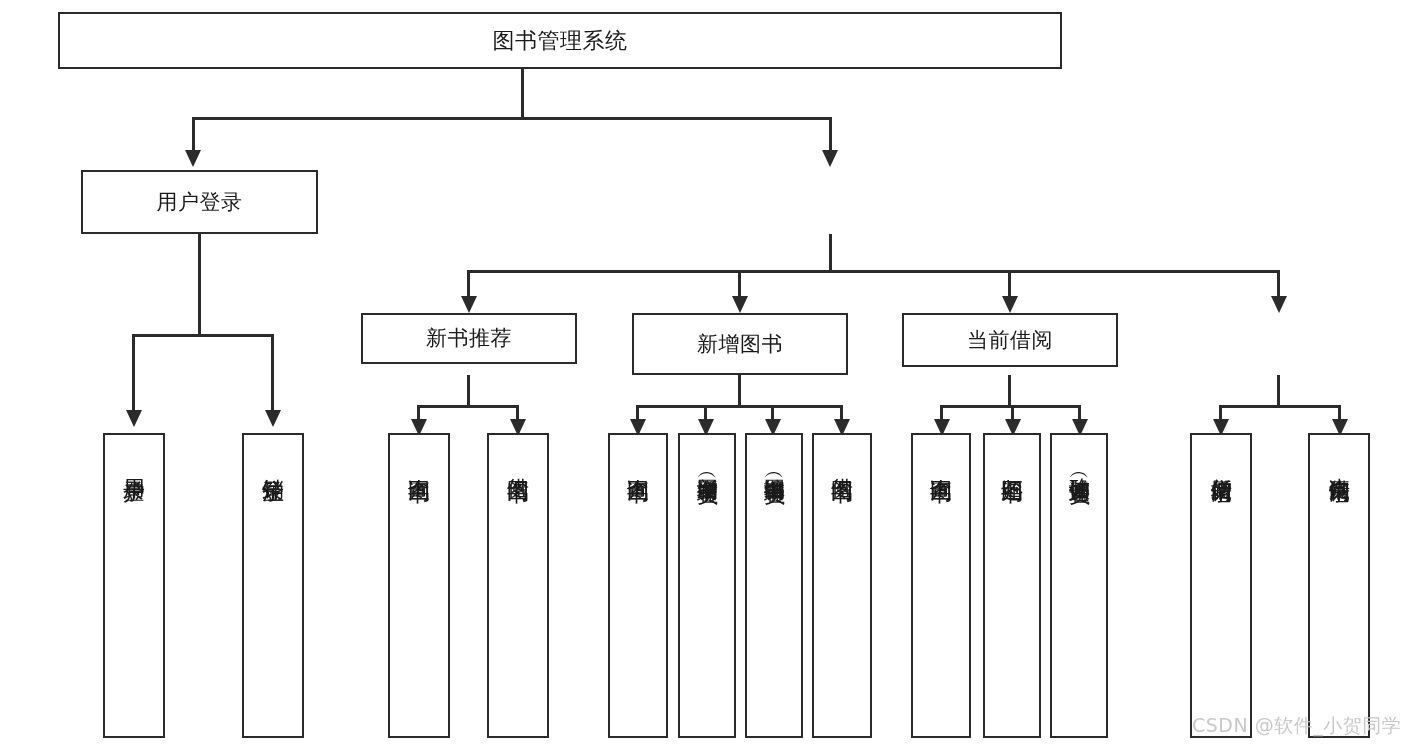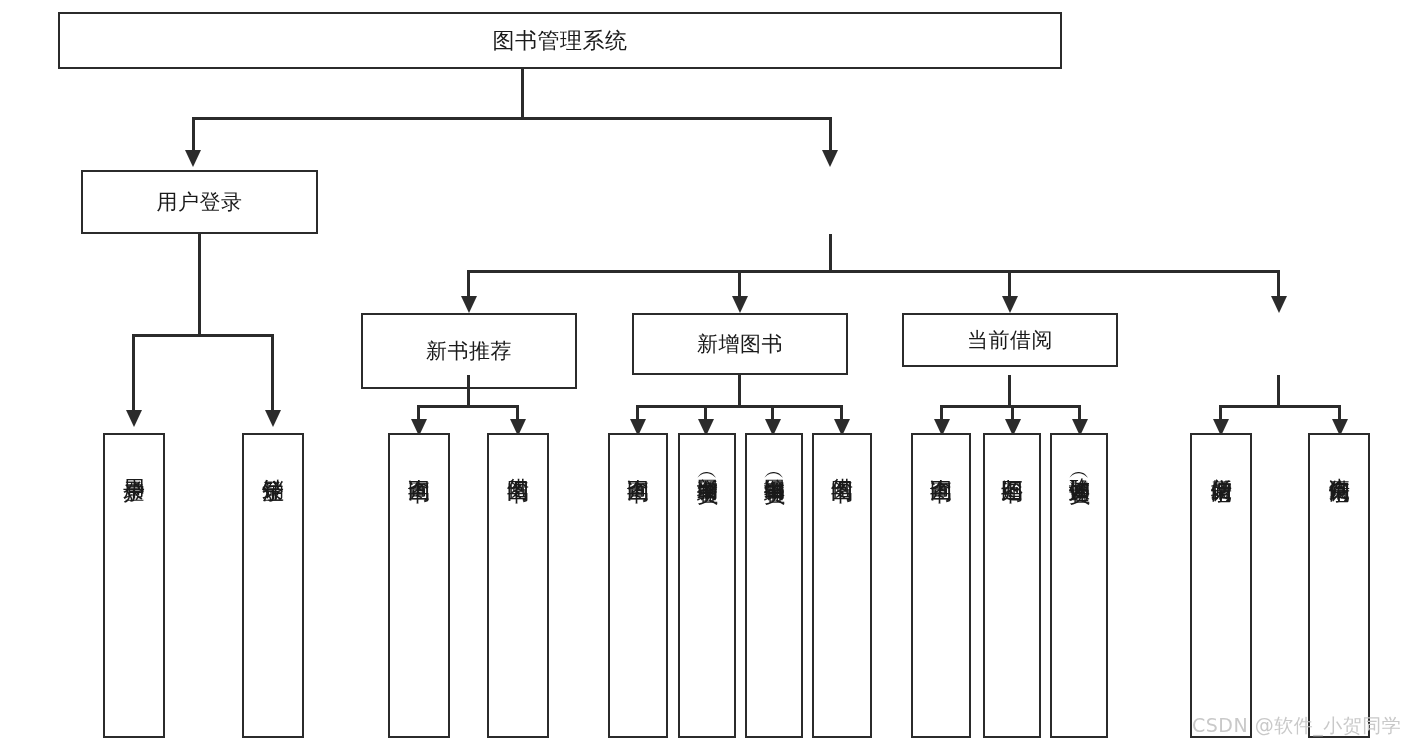--- a/index.html
+++ b/index.html
@@ -132,7 +132,7 @@
   <div class="vline" style="left:1277px; top:270px; height:28px;"></div>
   <div class="arrow" style="left:1271px; top:296px;"></div>
 
-  <div class="node horiz" style="left:361px; top:313px; width:216px; height:76px;">
+  <div class="node horiz" style="left:361px; top:313px; width:216px; height:51px;">
     <span class="label">新书推荐</span>
   </div>
   <div class="node horiz" style="left:632px; top:313px; width:216px; height:62px;">

